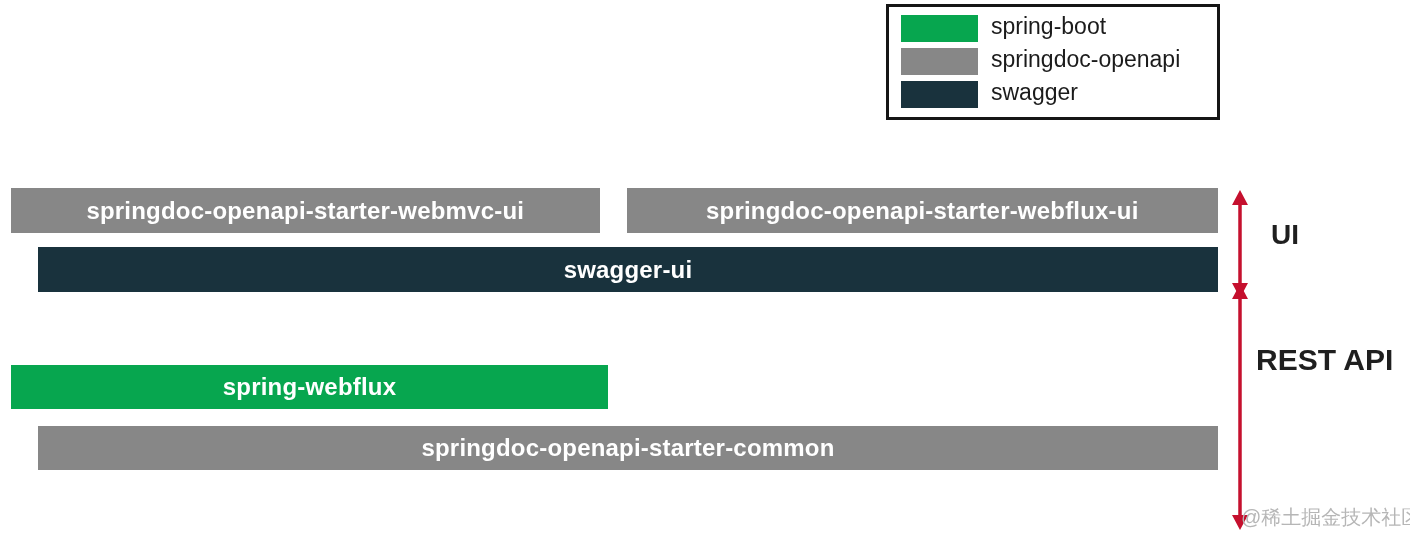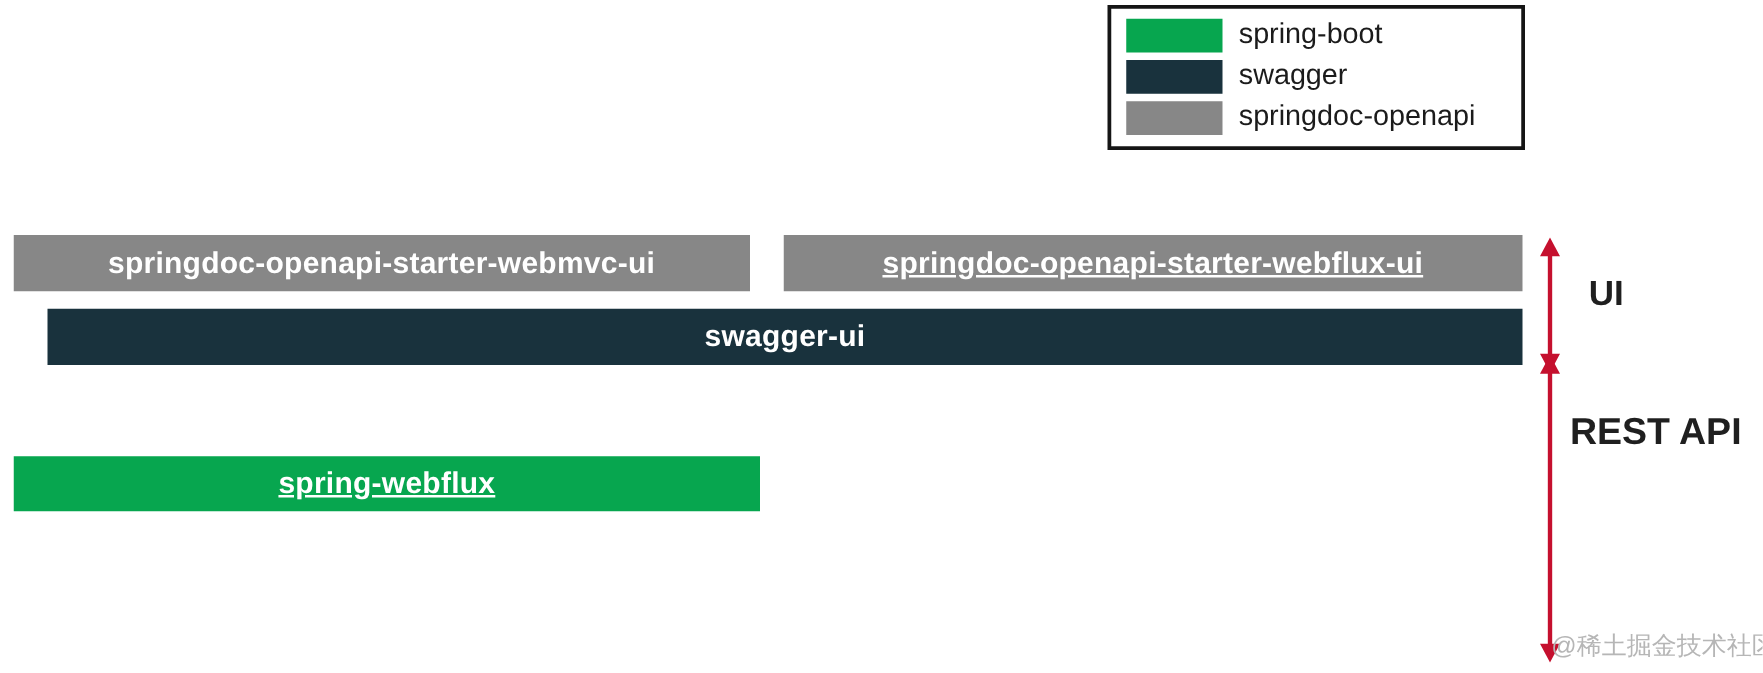--- a/index.html
+++ b/index.html
@@ -63,12 +63,12 @@
     <span class="legend-label">spring-boot</span>
   </div>
   <div class="legend-row">
+    <span class="swatch bg-springdoc"></span>
+    <span class="legend-label">springdoc-openapi</span>
+  </div>
+  <div class="legend-row">
     <span class="swatch bg-swagger"></span>
     <span class="legend-label">swagger</span>
-  </div>
-  <div class="legend-row">
-    <span class="swatch bg-springdoc"></span>
-    <span class="legend-label">springdoc-openapi</span>
   </div>
 </div>
 

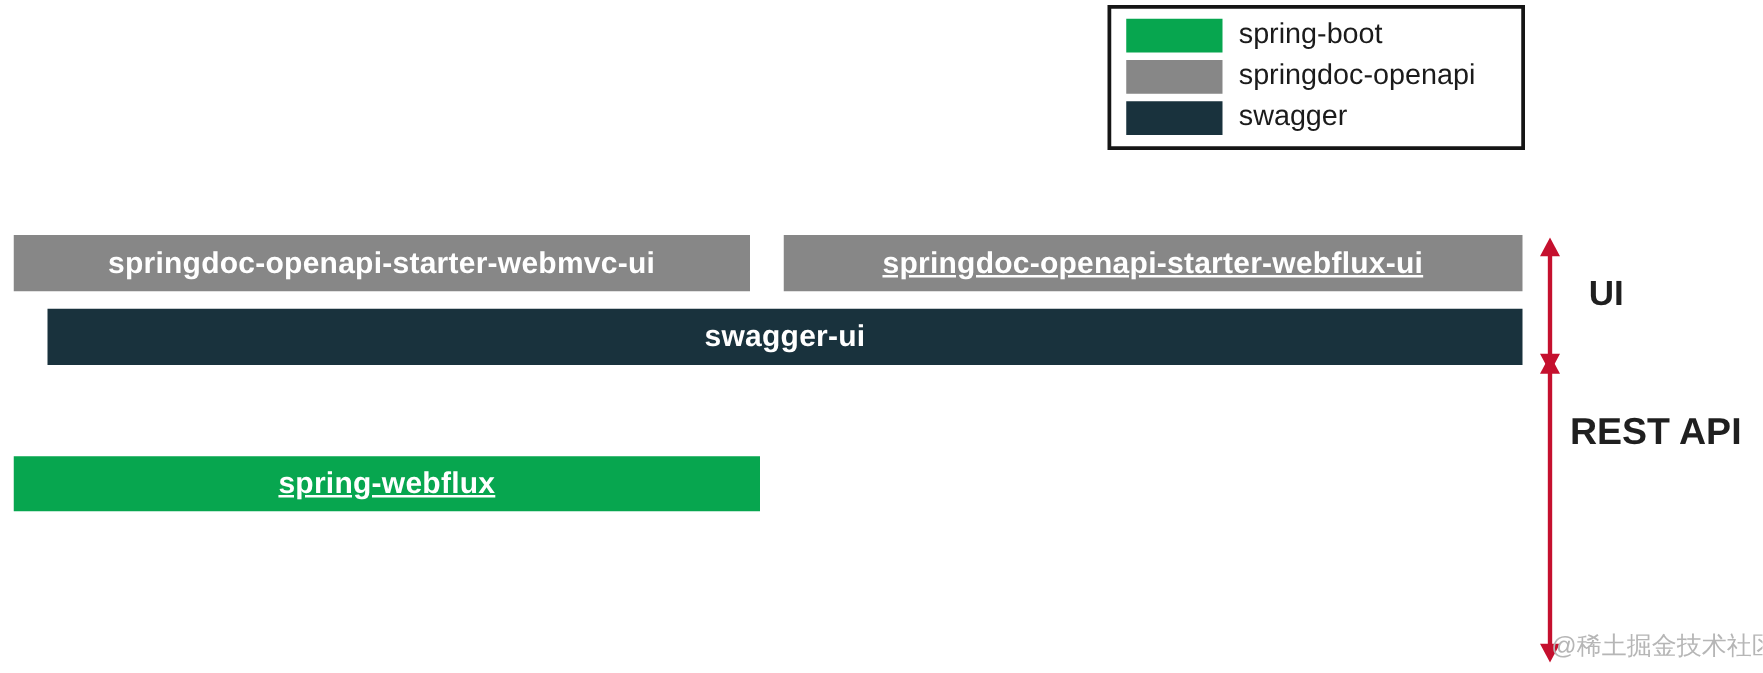--- a/index.html
+++ b/index.html
@@ -32,7 +32,7 @@
     letter-spacing: 0.2px; box-sizing: border-box;
   }
   .col1 { width: 594px; }
-  .col2 { width: 597px; text-decoration: underline; }
+  .col2 { width: 597px; }
   .full { width: 1207px; margin-left: 27px; }
   .h45 { height: 45px; }
   .h44 { height: 44px; }

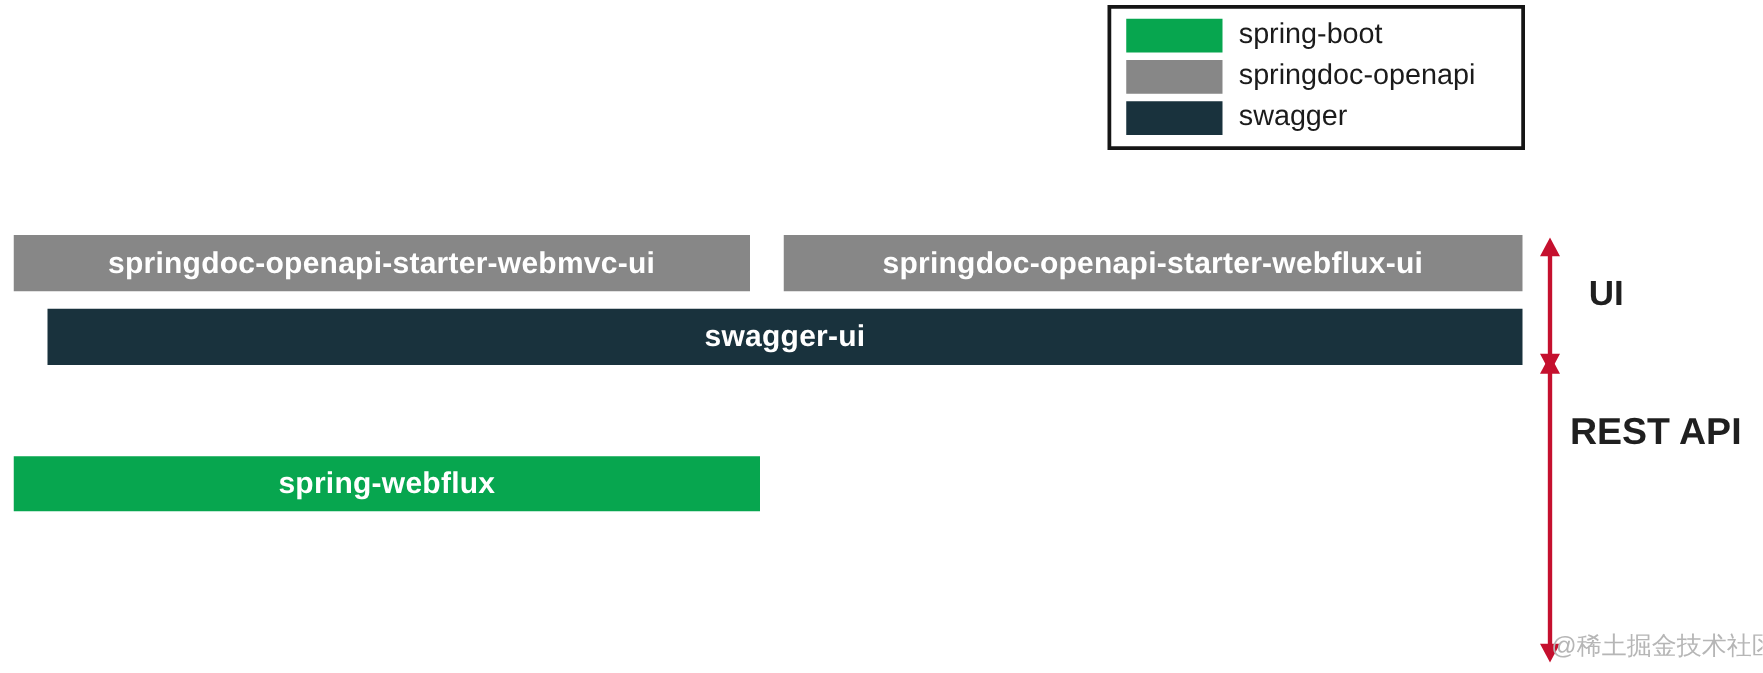--- a/index.html
+++ b/index.html
@@ -46,7 +46,7 @@
   .arrow-svg polygon { fill: var(--c-arrow); }
   .side-label { position: absolute; font-weight: bold; color: #1f1f1f; line-height: 1; }
   .ui-label   { left: 1271px; top: 221px; font-size: 28px; }
-  .rest-label { left: 1256px; top: 331px; font-size: 30px; }
+  .rest-label { left: 1256px; top: 345px; font-size: 30px; }
 
   
   .watermark {

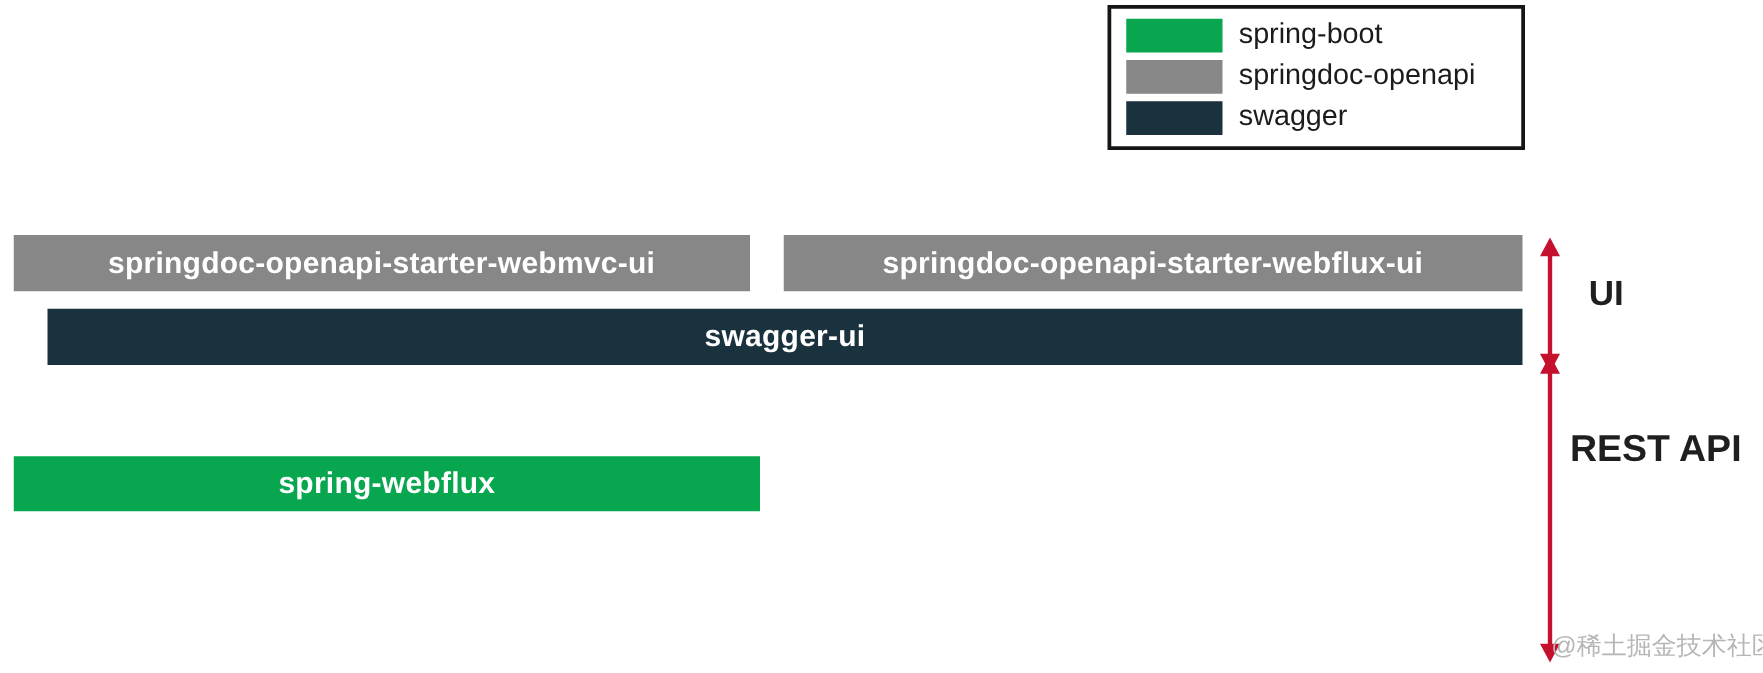--- a/index.html
+++ b/index.html
@@ -85,6 +85,9 @@
   <div class="bar-row" style="top:177px">
     <div class="bar col2 h44 bg-spring">spring-webflux</div>
   </div>
+  <div class="bar-row" style="top:238px">
+    <div class="bar full h44 bg-springdoc">springdoc-openapi-starter-common</div>
+  </div>
 </div>
 
 <svg class="arrow-svg" viewBox="0 0 32 348">

